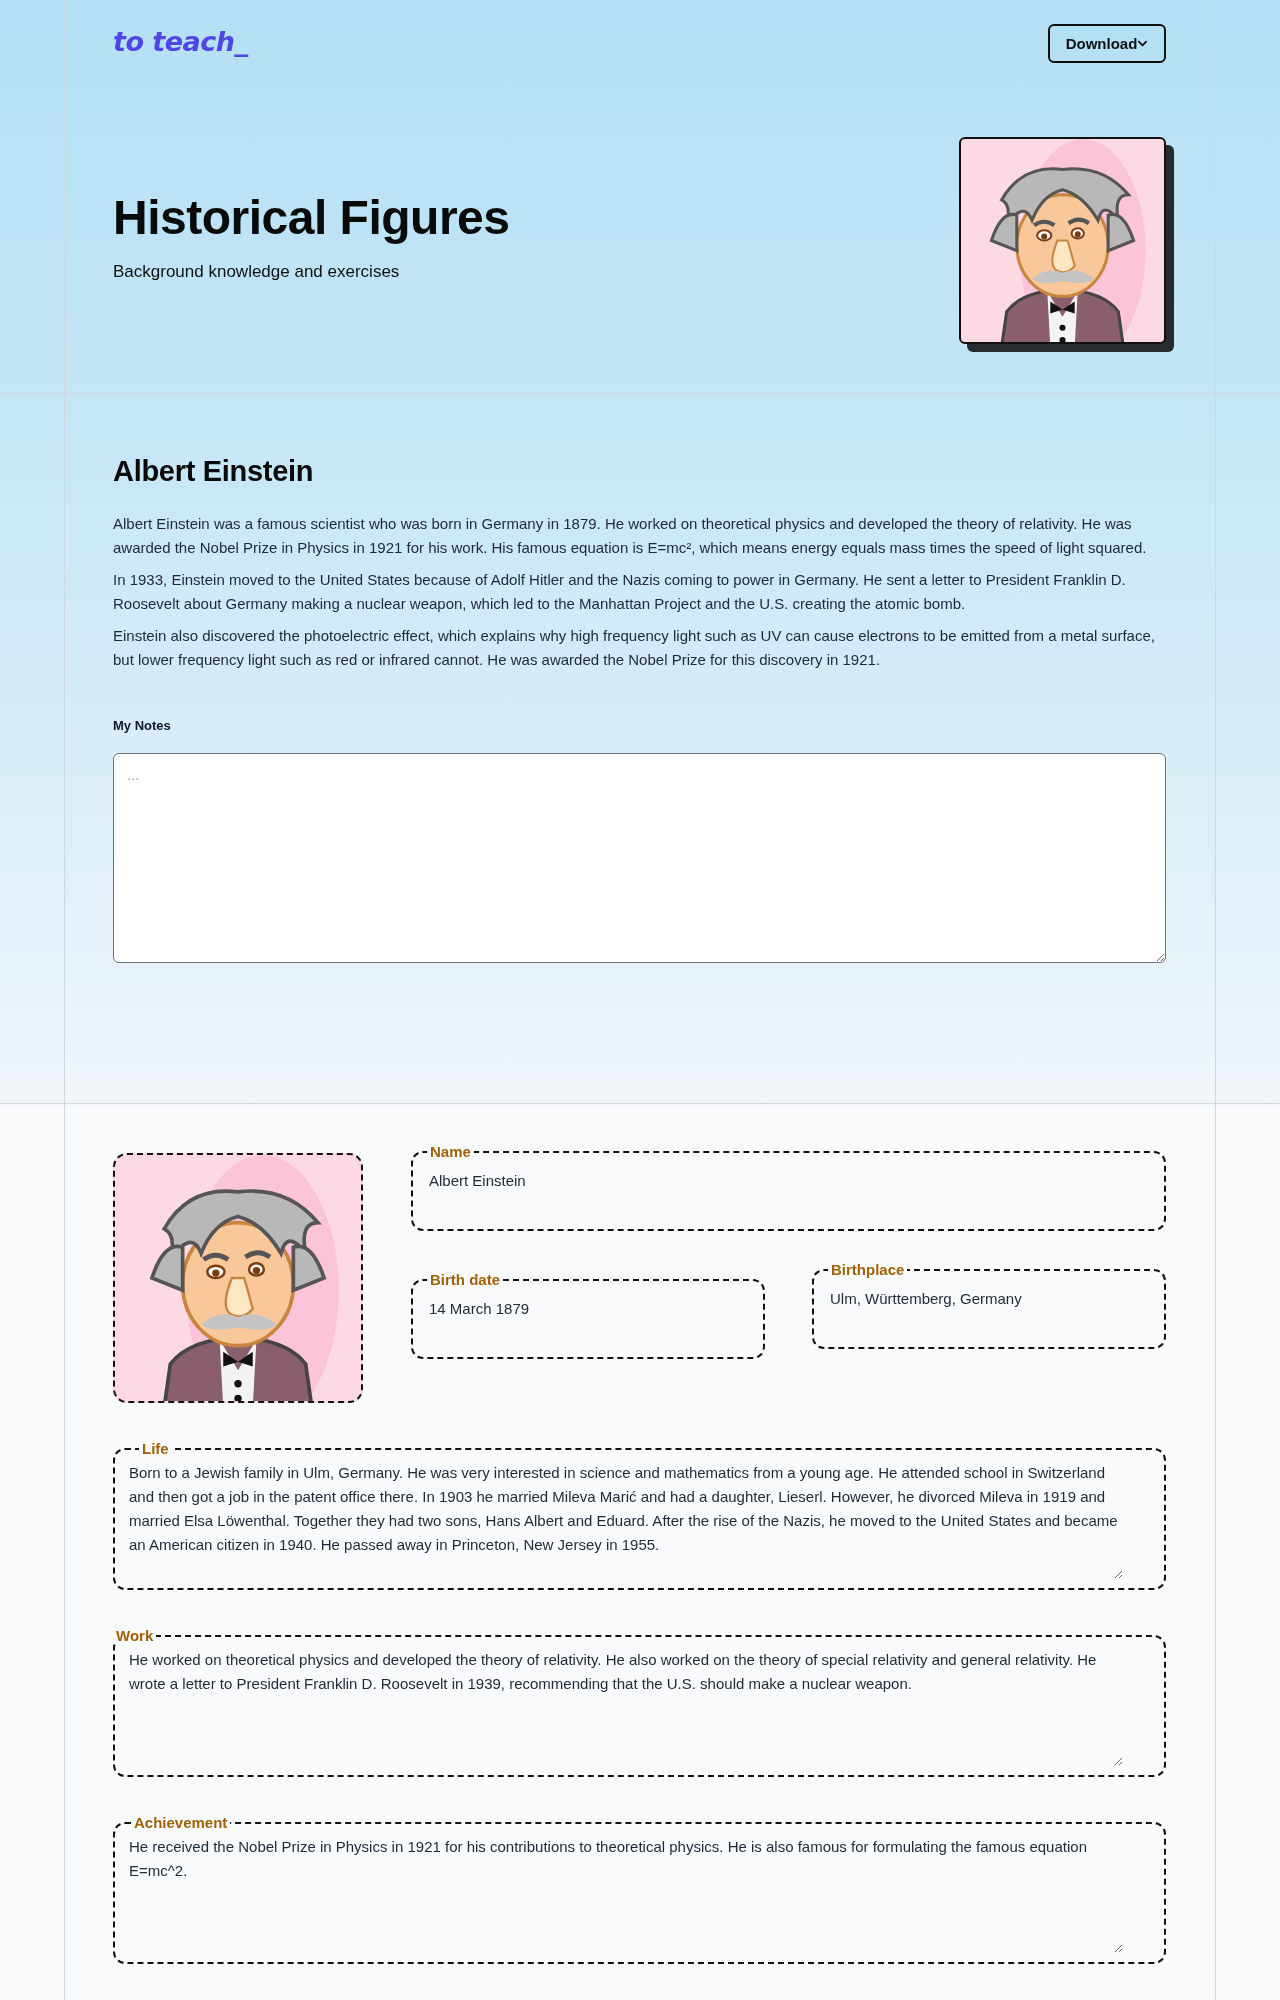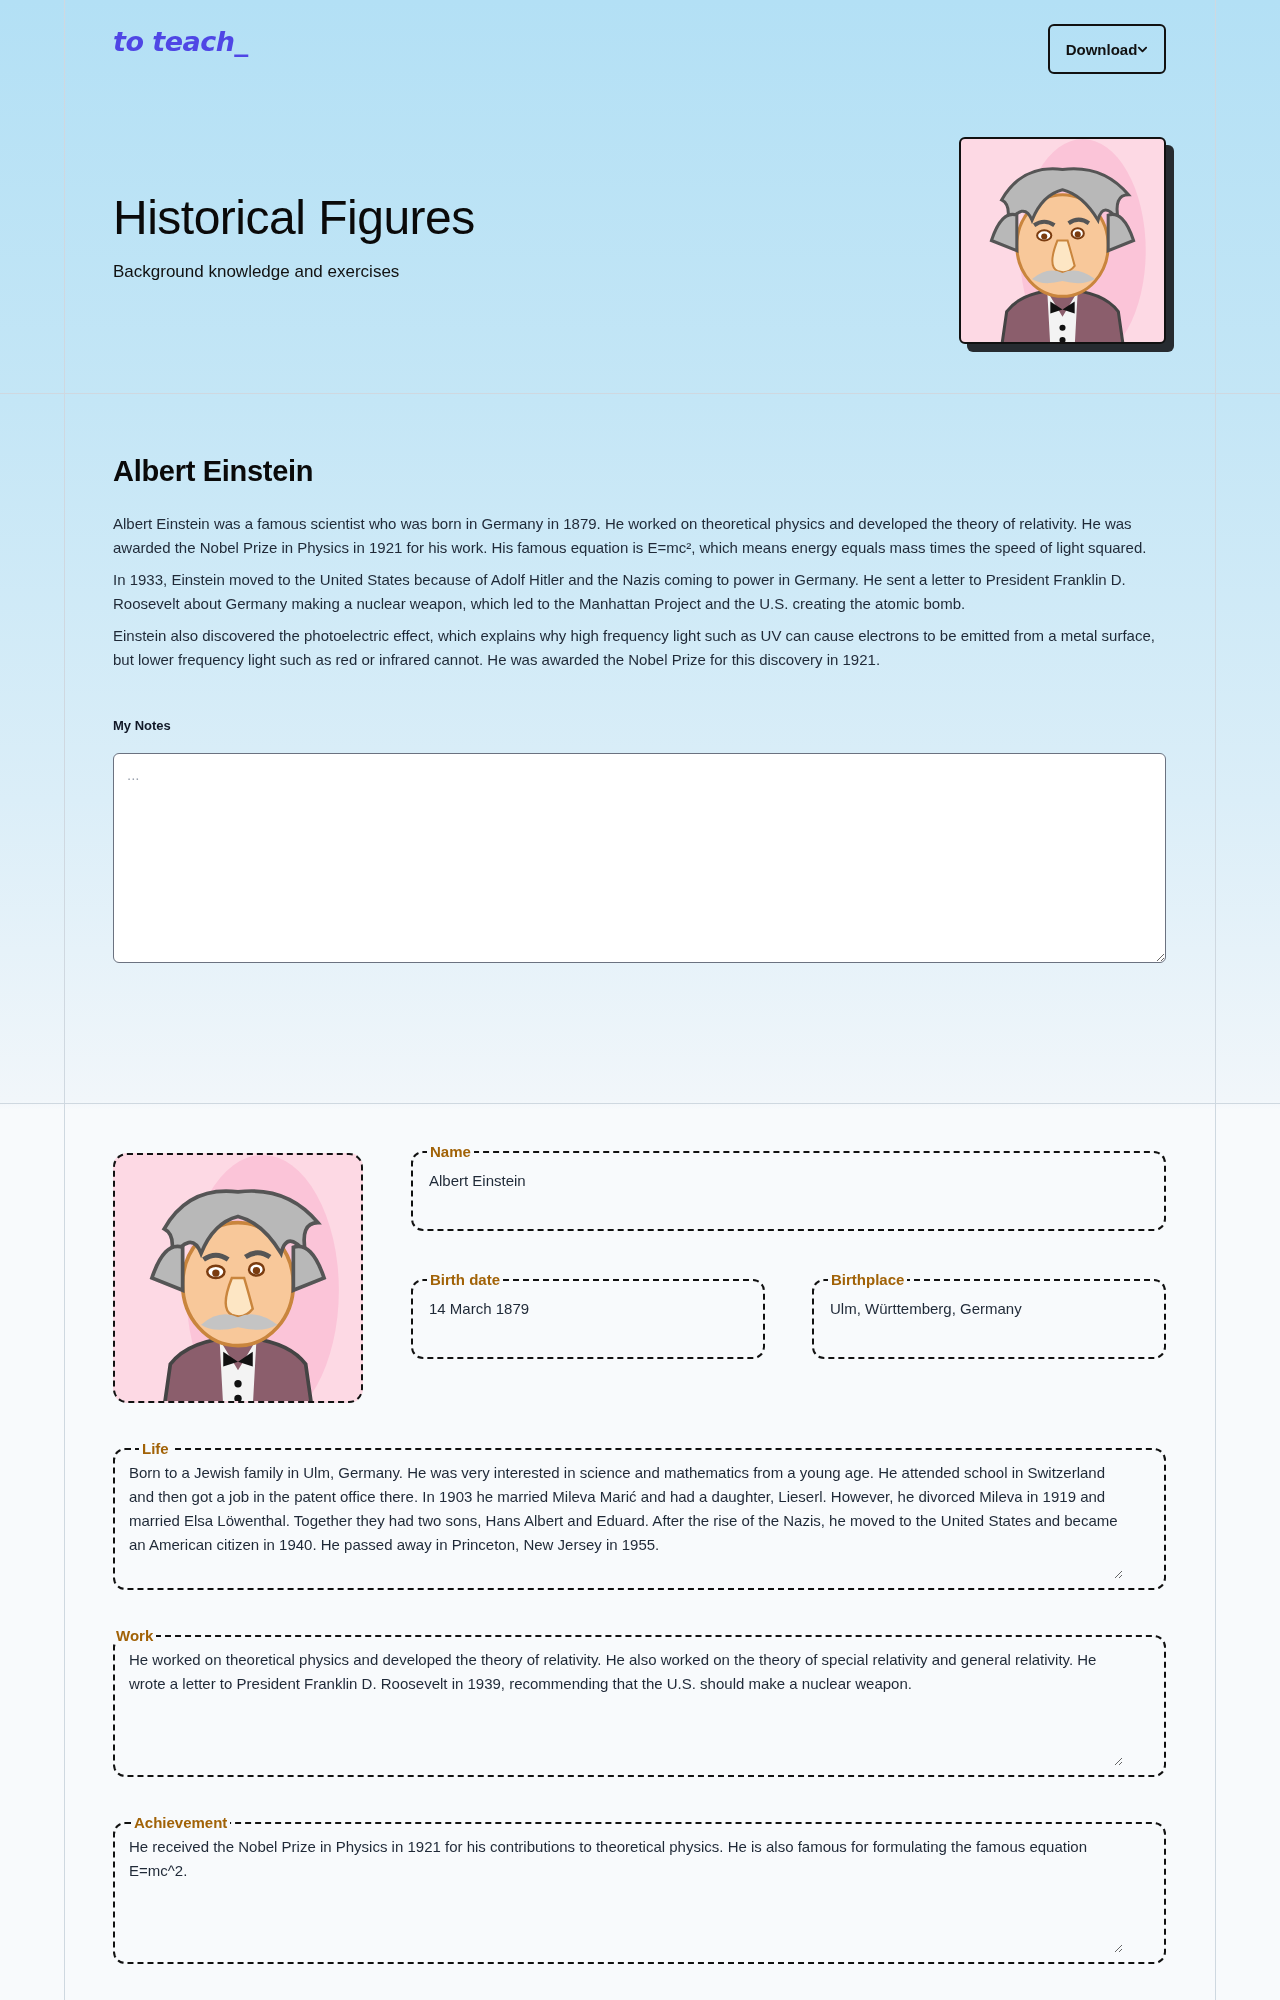--- a/index.html
+++ b/index.html
@@ -21,7 +21,7 @@
   
   .topbar { position: relative; height: 90px; }
   .logo { position: absolute; left: 0; top: 26px; font-size: 27px; font-style: italic; font-weight: bold; color: #4f46e5; font-family: "DejaVu Sans", sans-serif; letter-spacing: -0.5px; }
-  .download-btn { position: absolute; right: 0; top: 24px; height: 50px; width: 118px; border: 2px solid #111; border-radius: 6px; background: transparent; display: flex; align-items: center; justify-content: center; font-size: 15px; font-weight: bold; color: #111; font-family: "Liberation Sans", sans-serif; cursor: pointer; }
+  .download-btn { position: absolute; right: 0; top: 24px; height: 39px; width: 118px; border: 2px solid #111; border-radius: 6px; background: transparent; display: flex; align-items: center; justify-content: center; font-size: 15px; font-weight: bold; color: #111; font-family: "Liberation Sans", sans-serif; cursor: pointer; }
   .download-btn svg { width: 11px; height: 11px; }
 
   .hero { position: relative; height: 303px; }

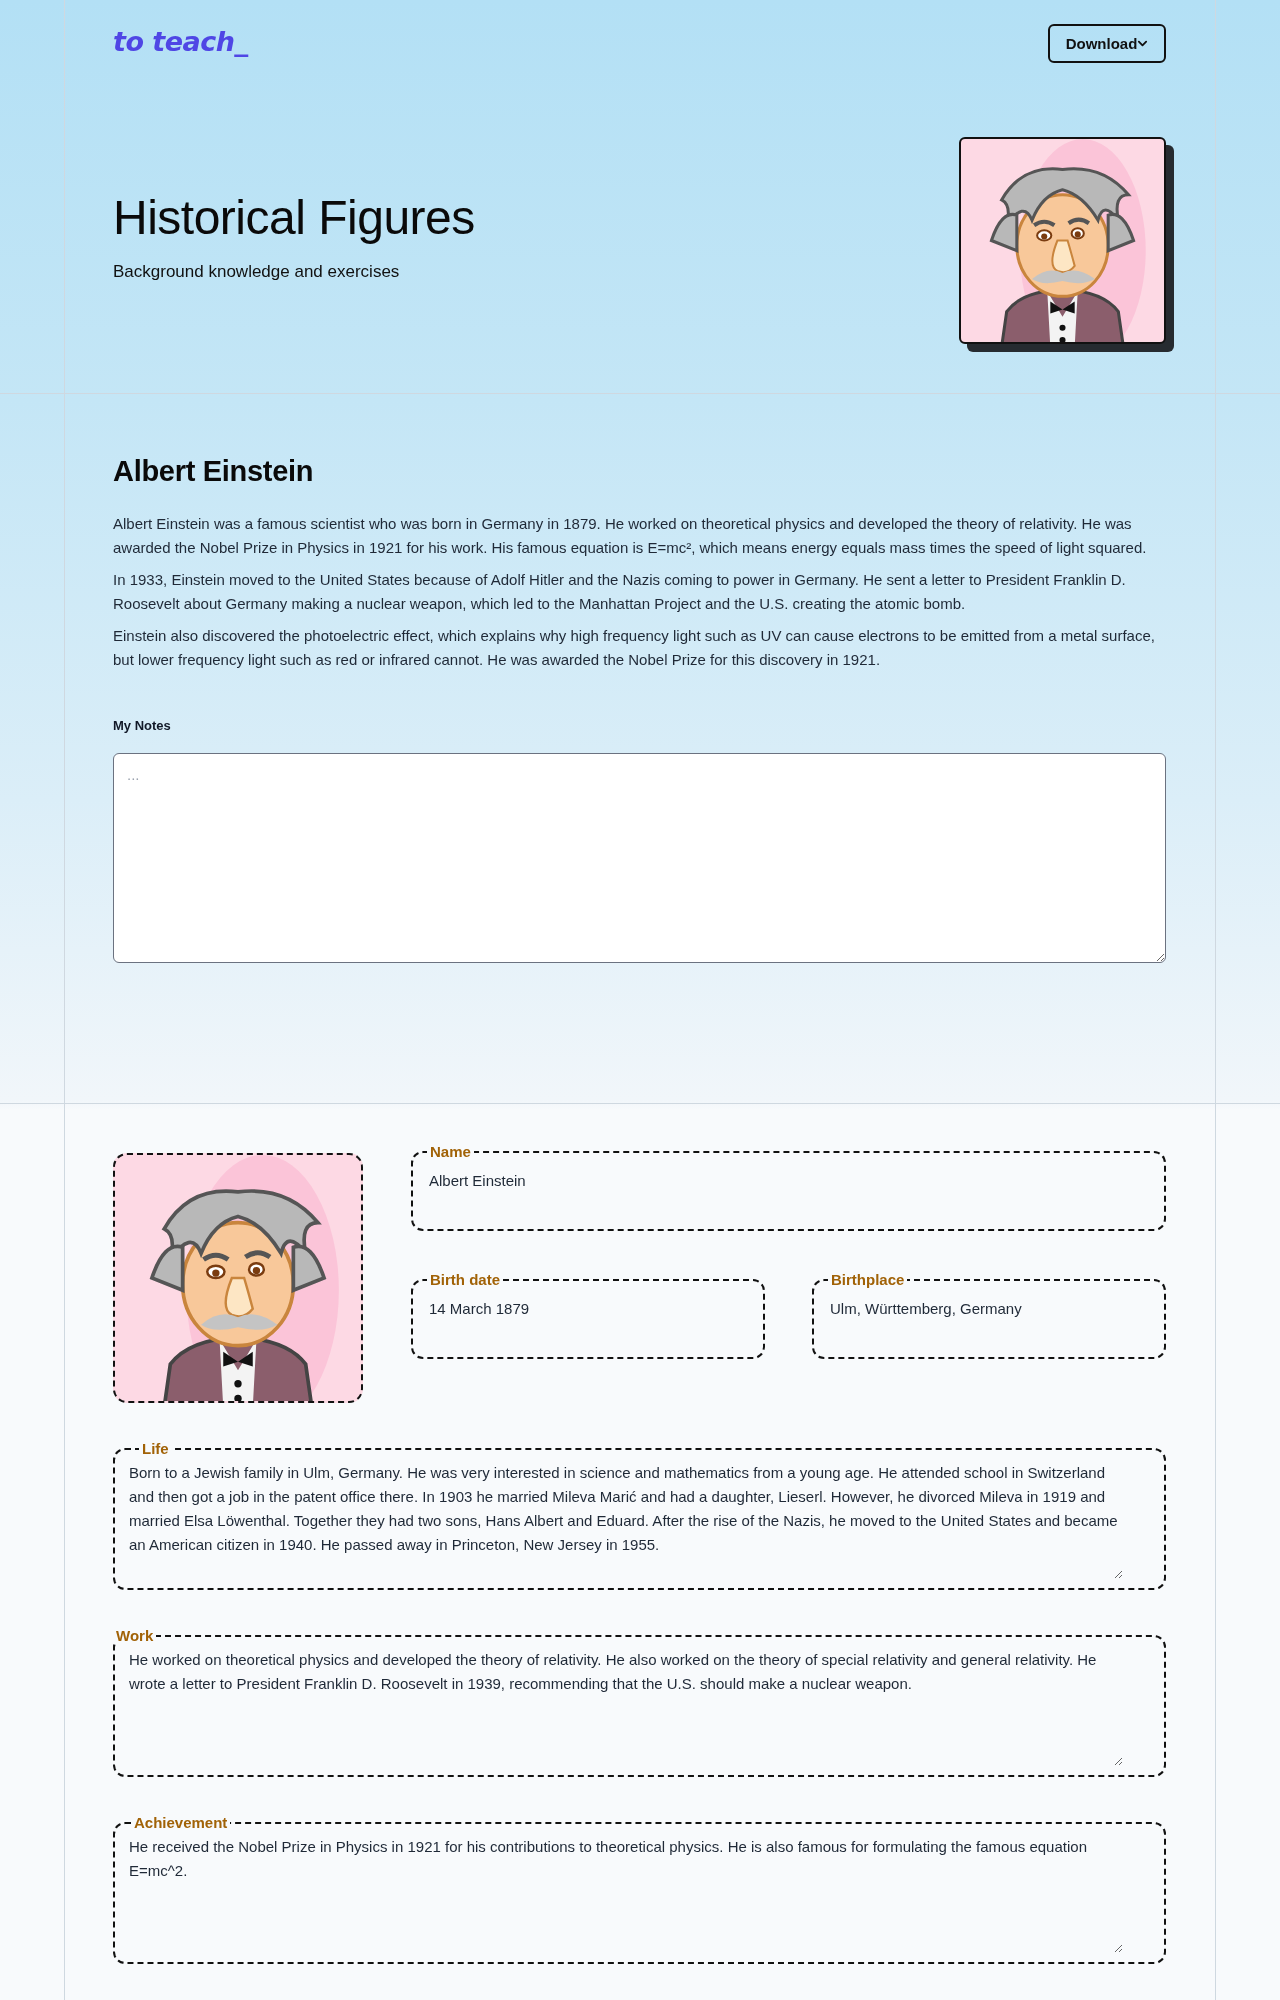--- a/index.html
+++ b/index.html
@@ -25,7 +25,7 @@
   .download-btn svg { width: 11px; height: 11px; }
 
   .hero { position: relative; height: 303px; }
-  .hero-title { position: absolute; left: 0; top: 100px; font-size: 48px; font-weight: normal; letter-spacing: -0.5px; color: #0a0a0a; }
+  .hero-title { position: absolute; left: 0; top: 100px; font-size: 48px; font-weight: bold; letter-spacing: -0.5px; color: #0a0a0a; }
   .hero-sub { position: absolute; left: 0; top: 172px; font-size: 17px; color: #111; }
   .hero-portrait { position: absolute; right: 0; top: 47px; width: 207px; height: 207px; border: 2px solid #111; border-radius: 6px; background: #fdd9e4; box-shadow: 8px 8px 0 #262b30; overflow: hidden; }
 

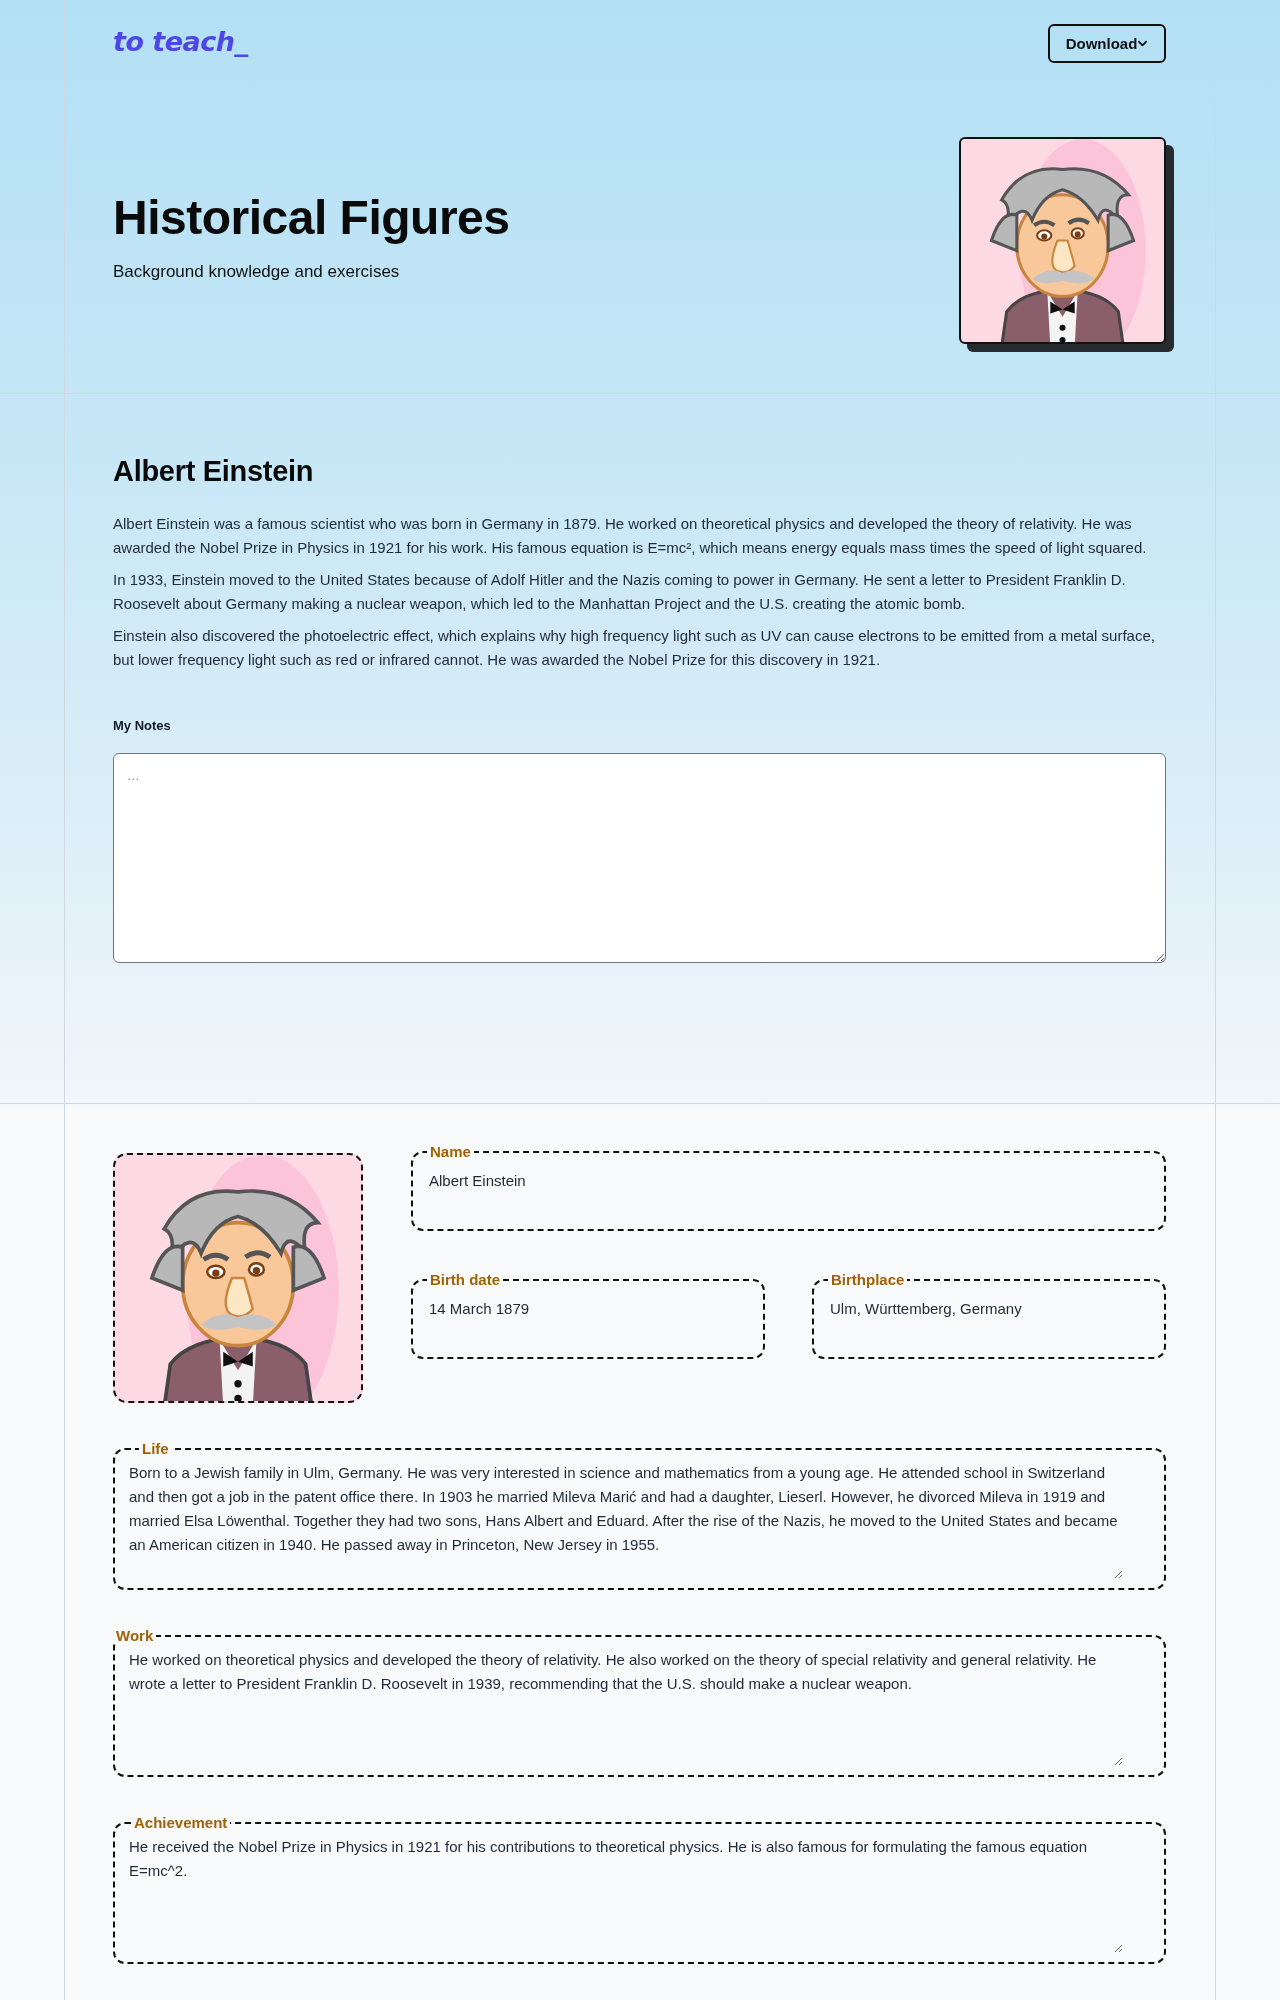--- a/index.html
+++ b/index.html
@@ -134,7 +134,7 @@
     <input type="text" value="14 March 1879" style="">
   </fieldset>
 
-  <fieldset class="fbox" style="left:699px; top:118px; width:354px; height:88px;">
+  <fieldset class="fbox" style="left:699px; top:108px; width:354px; height:88px;">
     <legend>Birthplace</legend>
     <input type="text" value="Ulm, Württemberg, Germany" style="">
   </fieldset>

